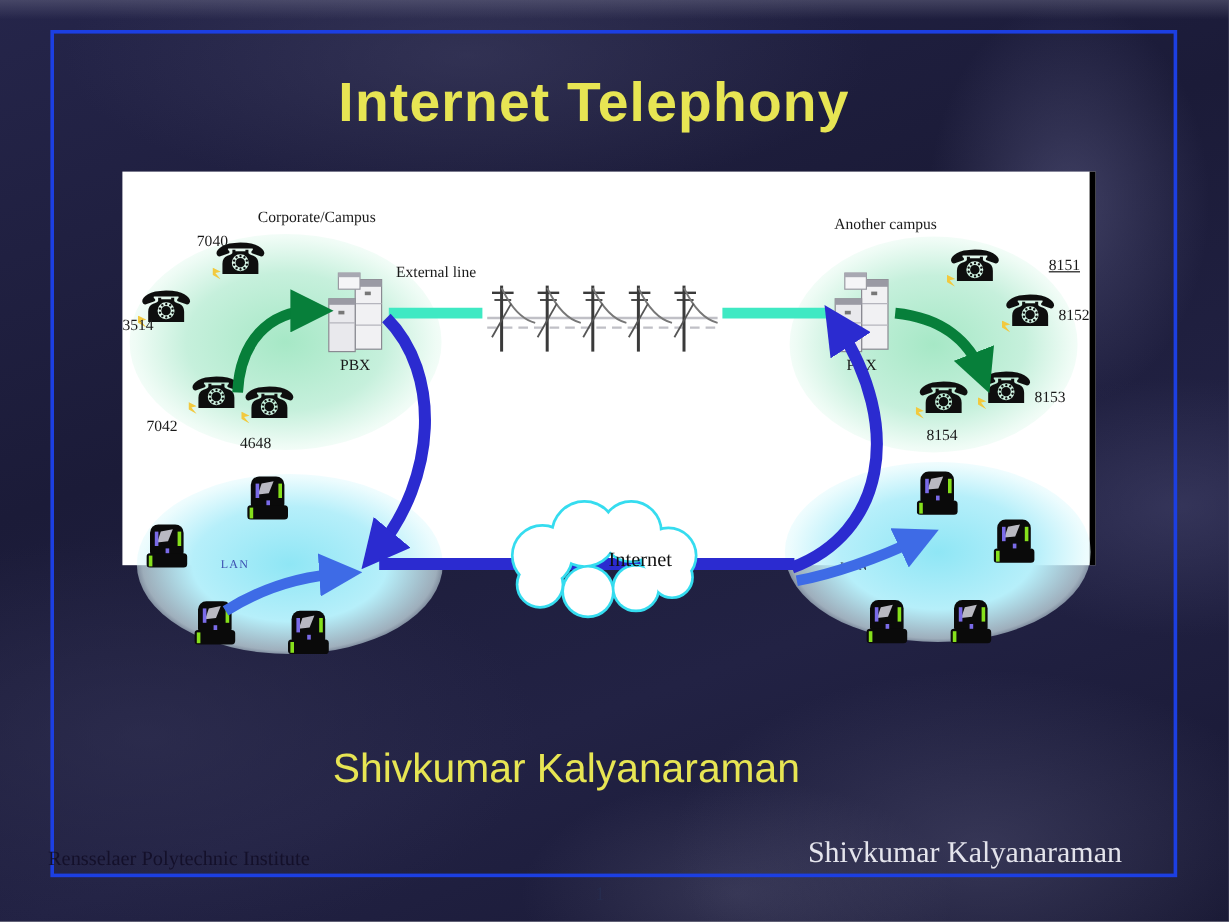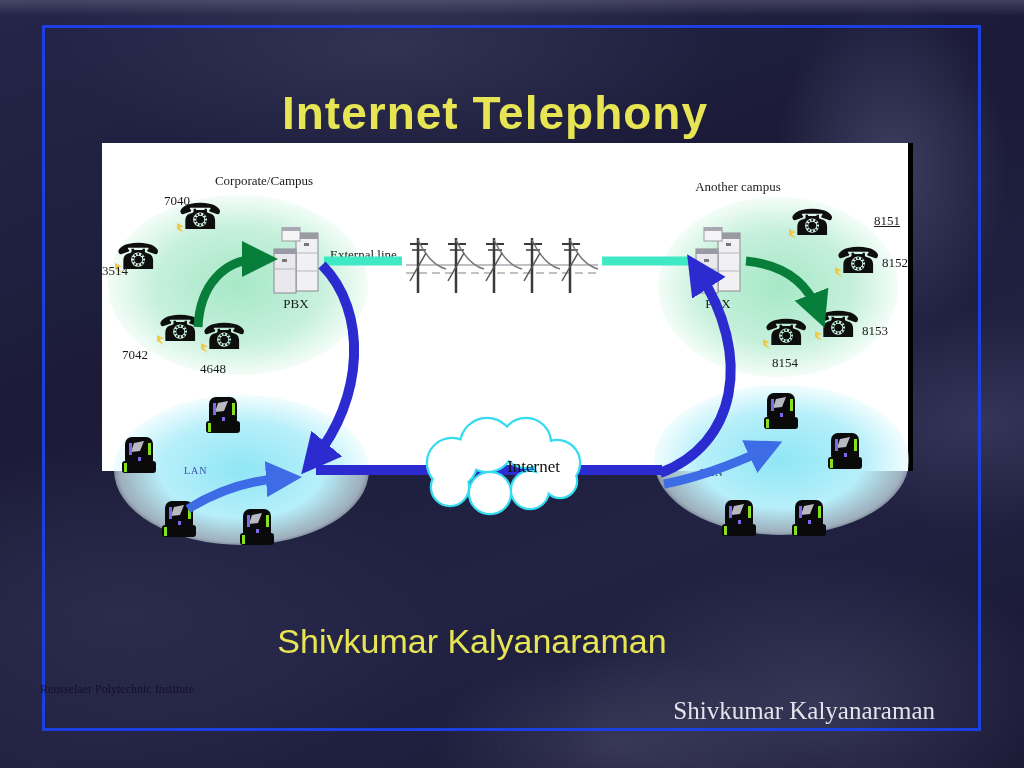--- a/index.html
+++ b/index.html
@@ -29,7 +29,6 @@
     position:absolute; left:0; top:58px; width:990px;
     text-align:center; font-size:46px; font-weight:bold; color:#e7e553;
     letter-spacing:1px;
-    margin-top:28px;
   }
 
   

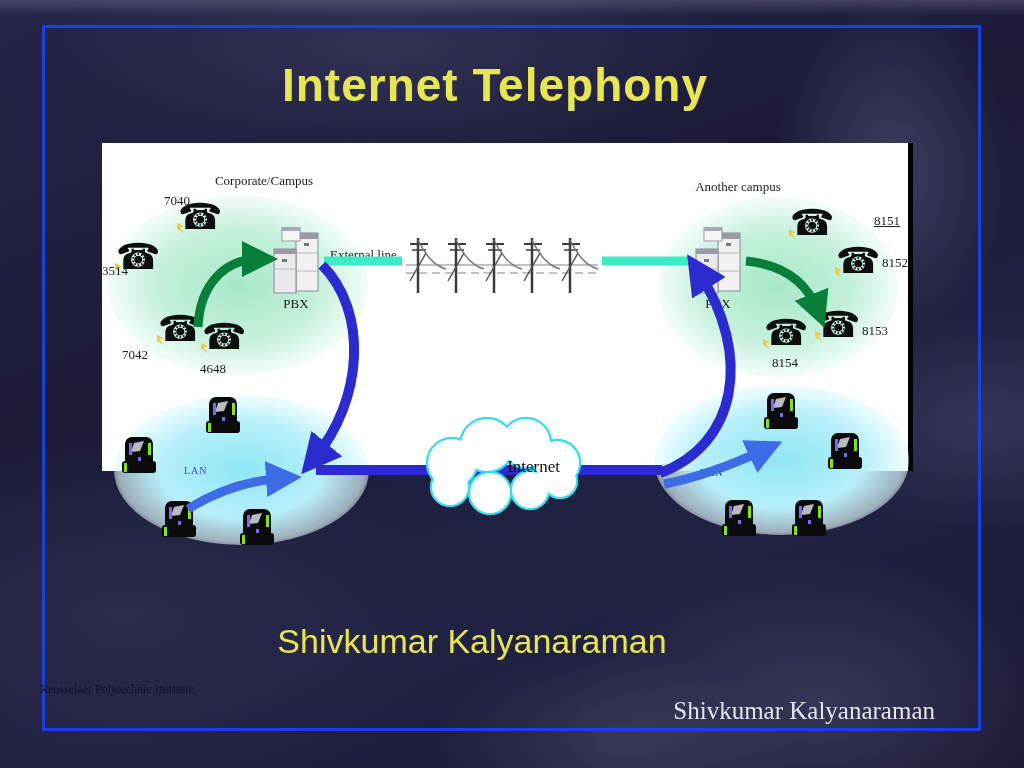--- a/index.html
+++ b/index.html
@@ -112,7 +112,7 @@
 
     <div class="dlabel center" style="left:77px;  top:30px; width:170px;">Corporate/Campus</div>
     <div class="dlabel center" style="left:566px; top:36px; width:140px;">Another campus</div>
-    <div class="ext" style="left:228px; top:104px;">External line</div>
+    <div class="ext" style="left:228px; top:76px;">External line</div>
 
     <span class="phone" style="left:76px;  top:56px;">☎</span>
     <span class="phone" style="left:14px;  top:96px;">☎</span>

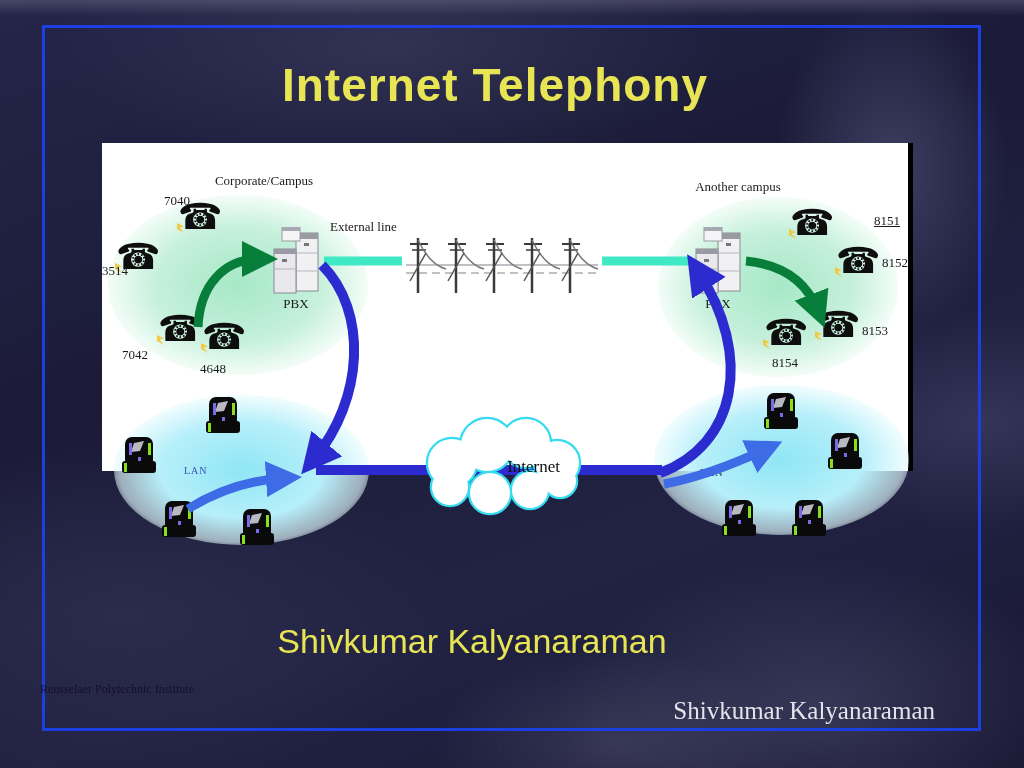--- a/index.html
+++ b/index.html
@@ -86,8 +86,8 @@
     font-family:"Liberation Serif", serif; font-size:25px; color:#e4e4ec;
   }
   .institute {
-    position:absolute; left:40px; top:682px;
-    font-family:"Liberation Serif", serif; font-size:12px; color:#14102a;
+    position:absolute; left:40px; top:706px;
+    font-family:"Liberation Serif", serif; font-size:17px; color:#14102a;
   }
   .page-num {
     position:absolute; left:0; top:737px; width:1000px; text-align:center;

